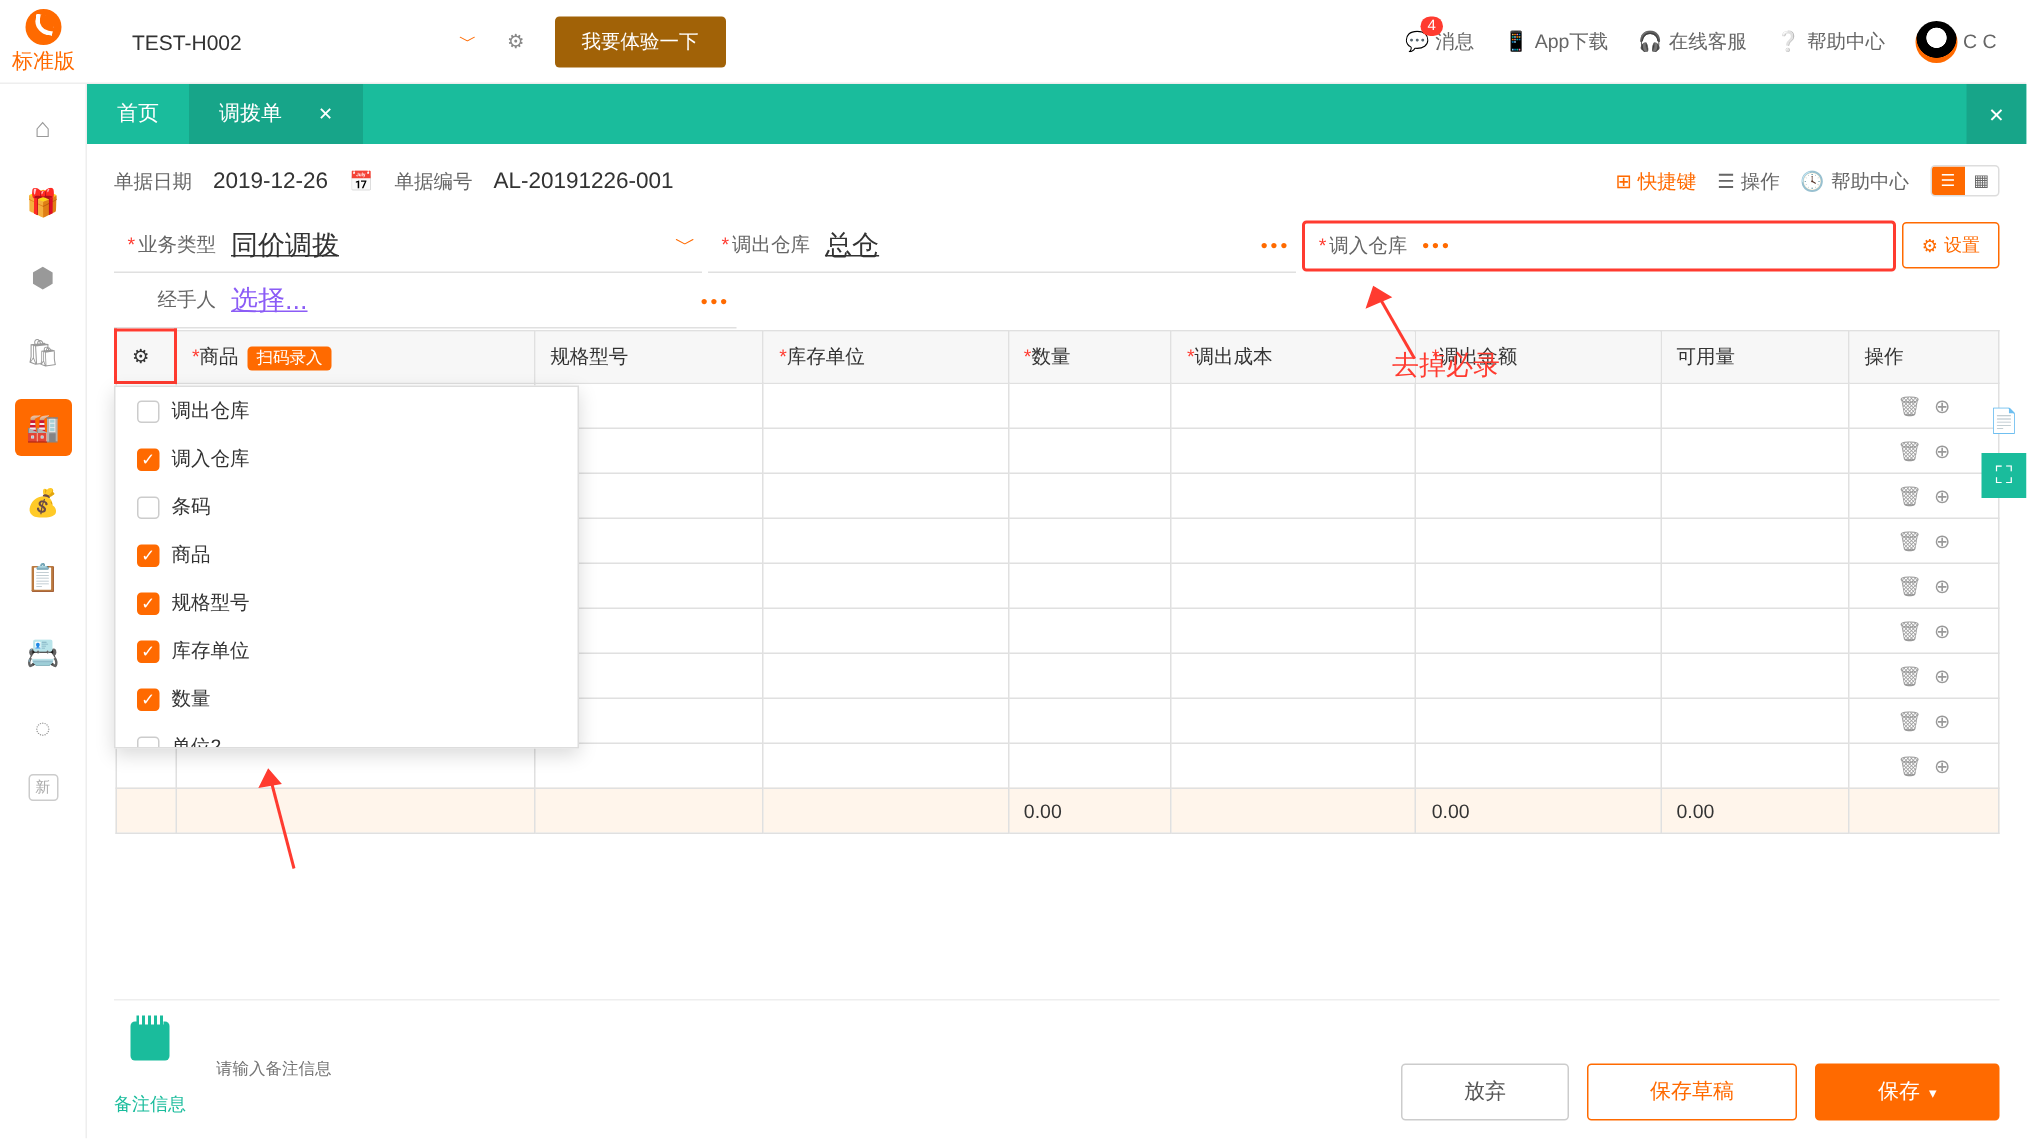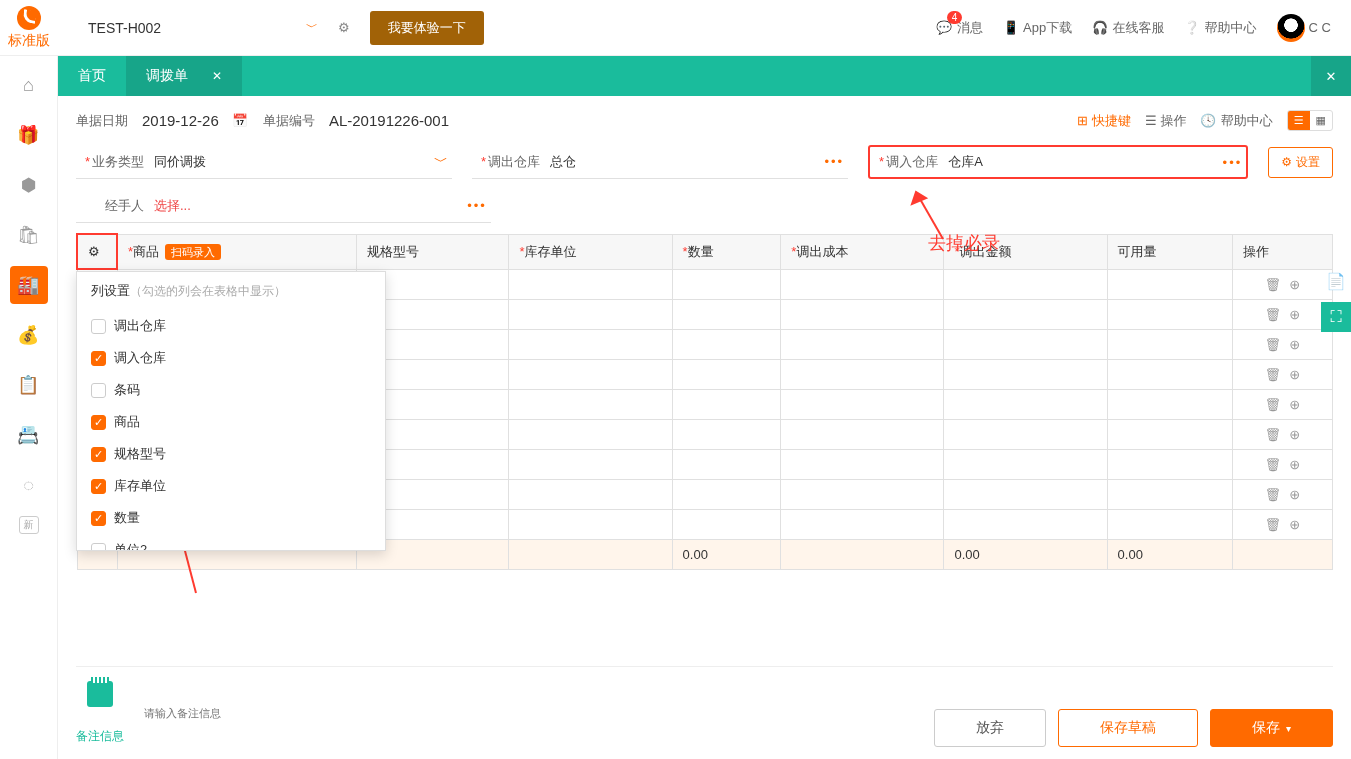--- a/index.html
+++ b/index.html
@@ -39,7 +39,7 @@
 .view-toggle { display: flex; border: 1px solid #ddd; border-radius: 3px; overflow: hidden; }
 .view-toggle span { padding: 3px 6px; cursor: pointer; font-size: 11px; }
 .view-toggle span.active { background: #ff6a00; color: #fff; }
-.form-row { display: flex; gap: 20px; margin-bottom: 10px; align-items: center; }
+.form-row { display: flex; gap: 4px; margin-bottom: 0; align-items: center; }
 .form-field { flex: 1; display: flex; align-items: center; border-bottom: 1px solid #e0e0e0; padding: 6px 4px; position: relative; min-height: 34px; }
 .form-field .flbl { min-width: 64px; text-align: right; margin-right: 10px; color: #666; font-size: 13px; }
 .form-field .req { color: #ff3b30; margin-right: 2px; }

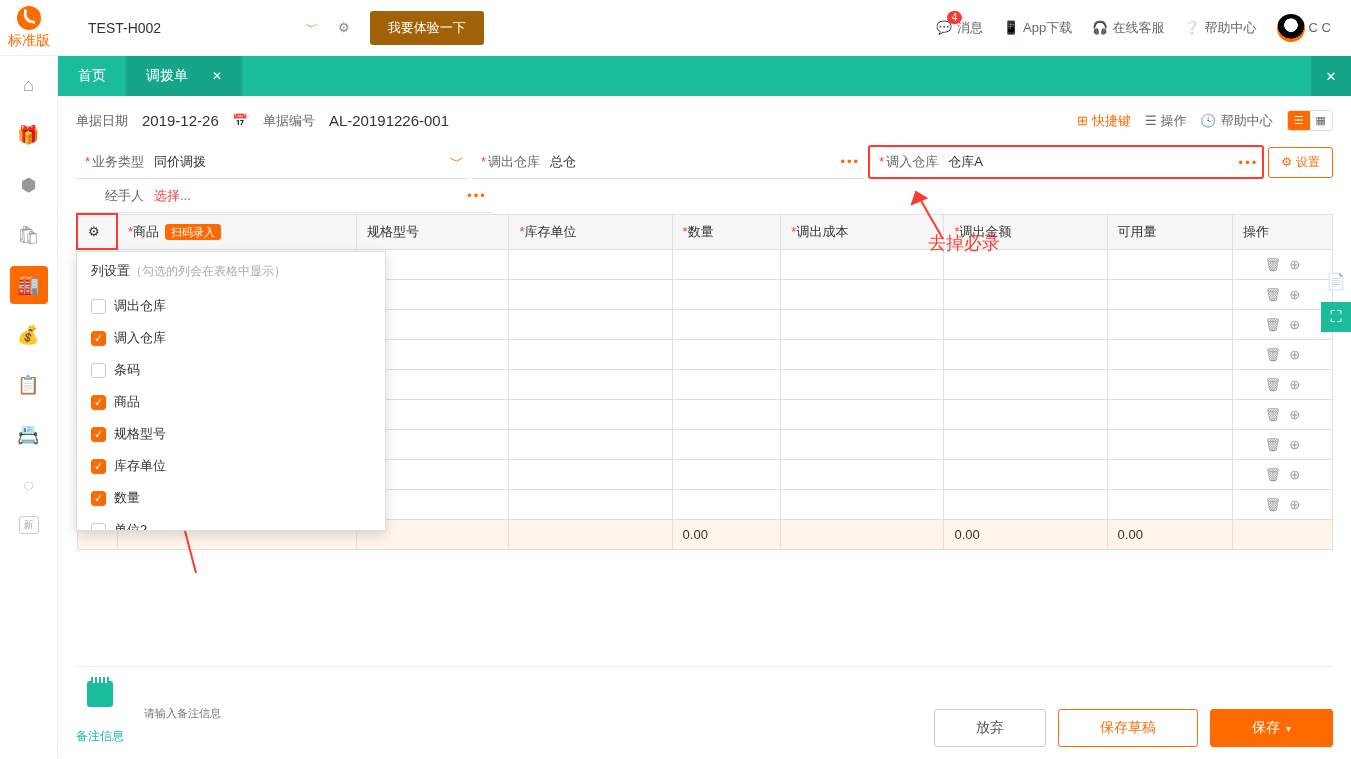--- a/index.html
+++ b/index.html
@@ -43,7 +43,7 @@
 .form-field { flex: 1; display: flex; align-items: center; border-bottom: 1px solid #e0e0e0; padding: 6px 4px; position: relative; min-height: 34px; }
 .form-field .flbl { min-width: 64px; text-align: right; margin-right: 10px; color: #666; font-size: 13px; }
 .form-field .req { color: #ff3b30; margin-right: 2px; }
-.form-field .fval { flex: 1; color: #333; font-size: 13px; }
+.form-field .fval { flex: 1; color: #333; font-size: 18px; text-decoration: underline; }
 .form-field .placeholder { color: #ef4444; }
 .form-field .ficon { color: #ff6a00; font-size: 14px; cursor: pointer; }
 .form-field .dots { color: #ff6a00; letter-spacing: 2px; cursor: pointer; }

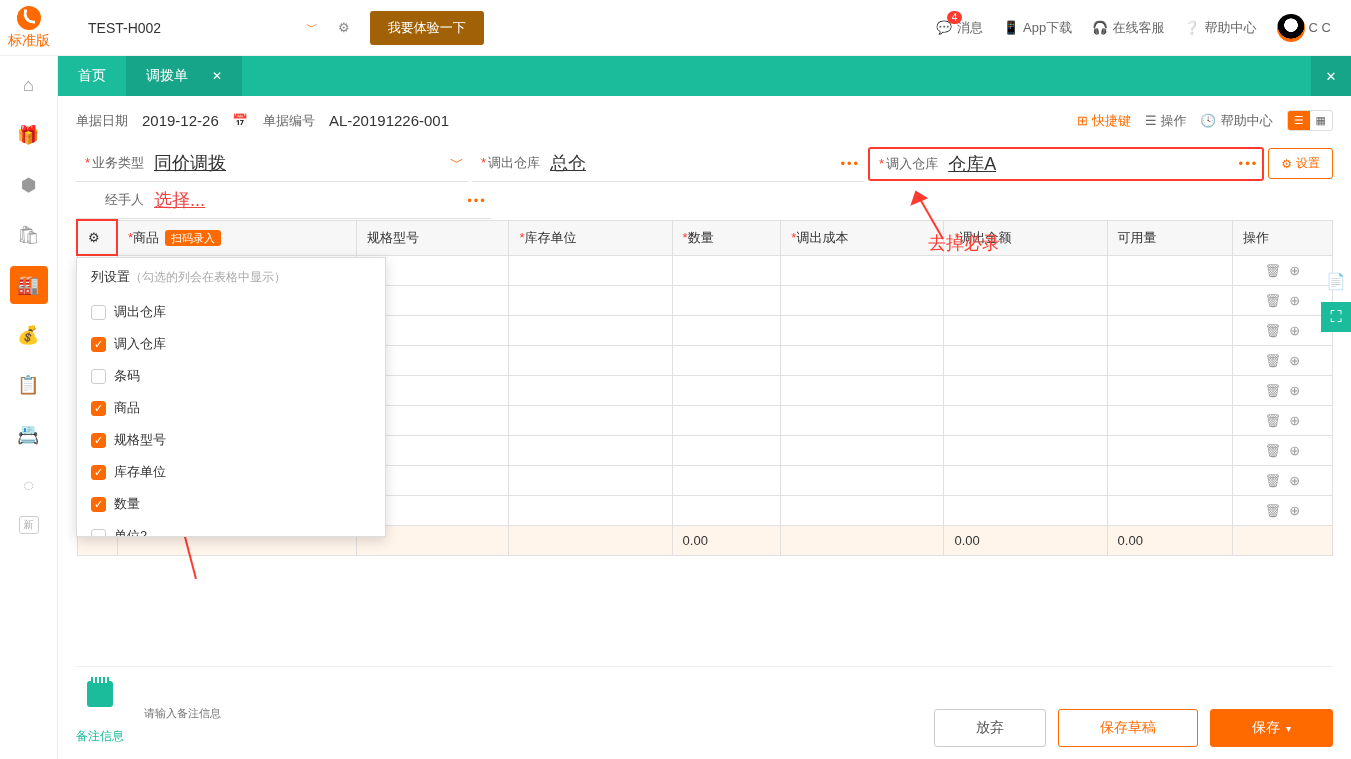--- a/index.html
+++ b/index.html
@@ -197,7 +197,6 @@
         </div>
         <div class="form-field highlight-box">
           <span class="flbl"><span class="req">*</span><span>调入仓库</span></span>
-          <span class="fval">仓库A</span>
           <span class="dots">•••</span>
         </div>
         <button class="settings-btn">

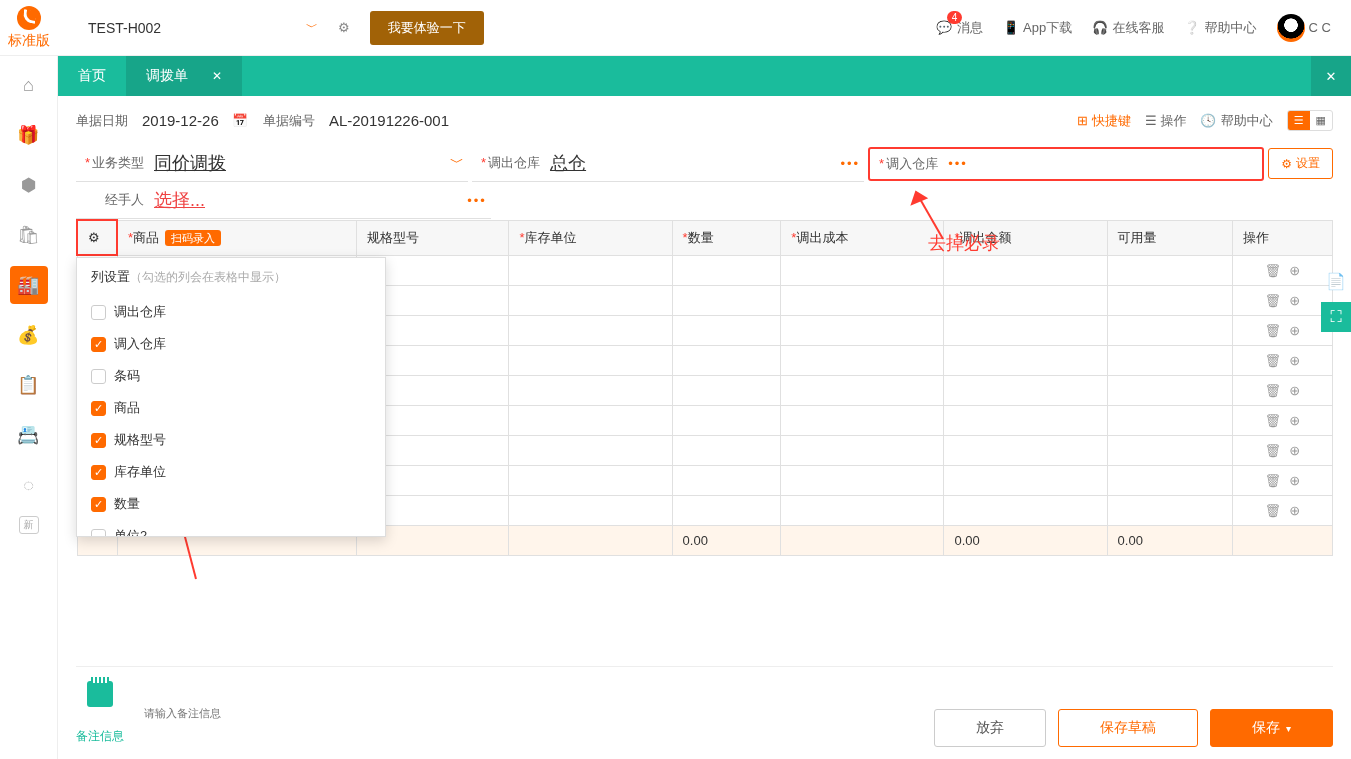--- a/index.html
+++ b/index.html
@@ -44,7 +44,7 @@
 .form-field .flbl { min-width: 64px; text-align: right; margin-right: 10px; color: #666; font-size: 13px; }
 .form-field .req { color: #ff3b30; margin-right: 2px; }
 .form-field .fval { flex: 1; color: #333; font-size: 18px; text-decoration: underline; }
-.form-field .placeholder { color: #ef4444; }
+.form-field .placeholder { color: #8b5cf6; }
 .form-field .ficon { color: #ff6a00; font-size: 14px; cursor: pointer; }
 .form-field .dots { color: #ff6a00; letter-spacing: 2px; cursor: pointer; }
 .highlight-box { border: 2px solid #ff3b30; border-radius: 3px; padding: 0 4px; }

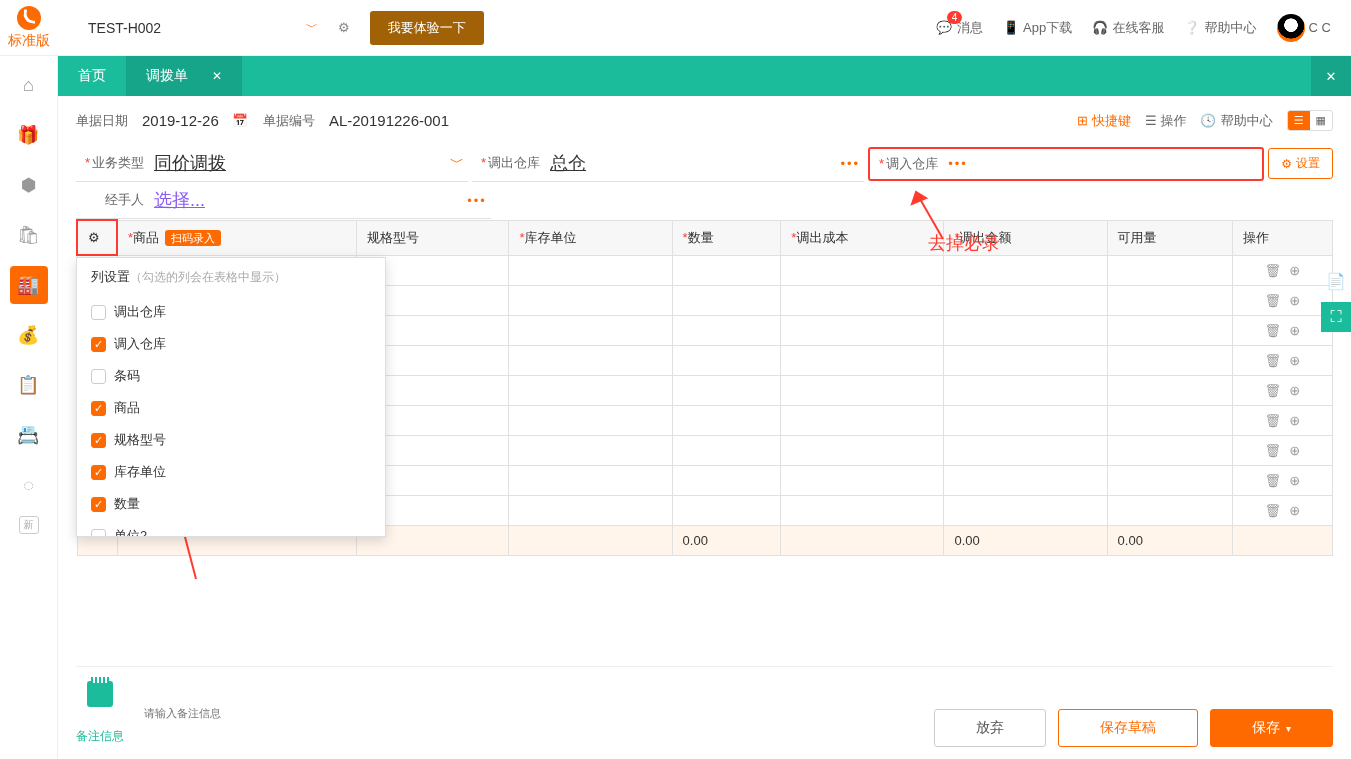--- a/index.html
+++ b/index.html
@@ -343,9 +343,6 @@
         </table>
 
         <div class="column-popup">
-          <div class="pop-title">
-            <span>列设置</span><span class="hint">（勾选的列会在表格中显示）</span>
-          </div>
           <div class="pop-body" id="col-list">
               <div class="chk-row">
                 <span class="chk"></span>

